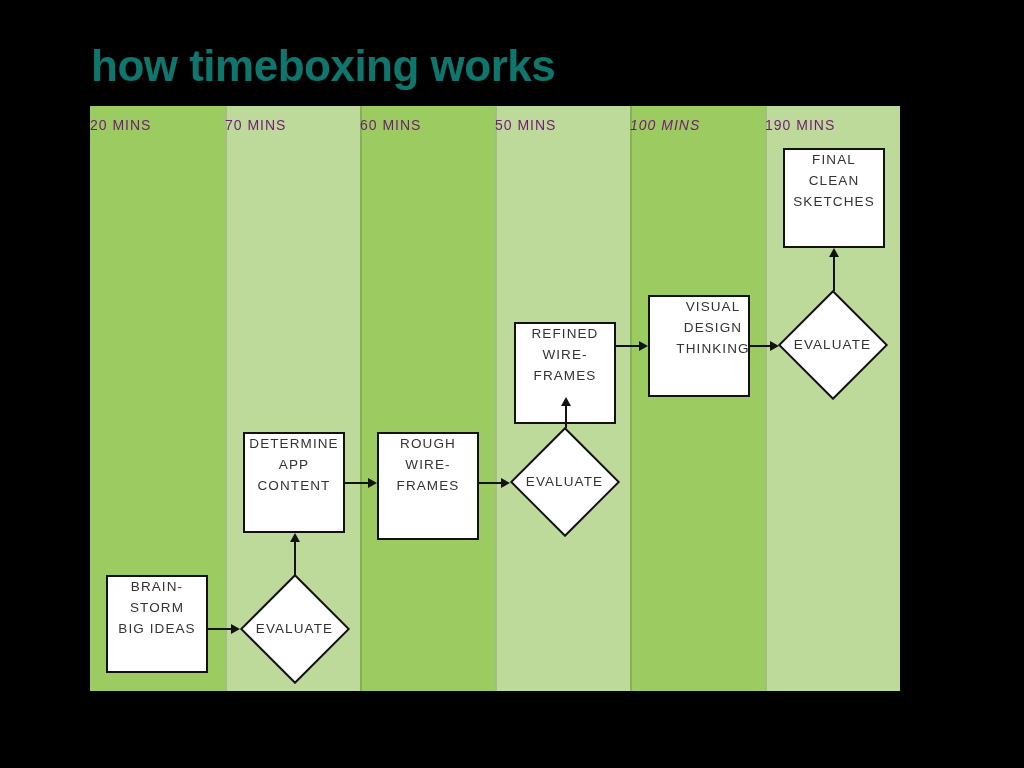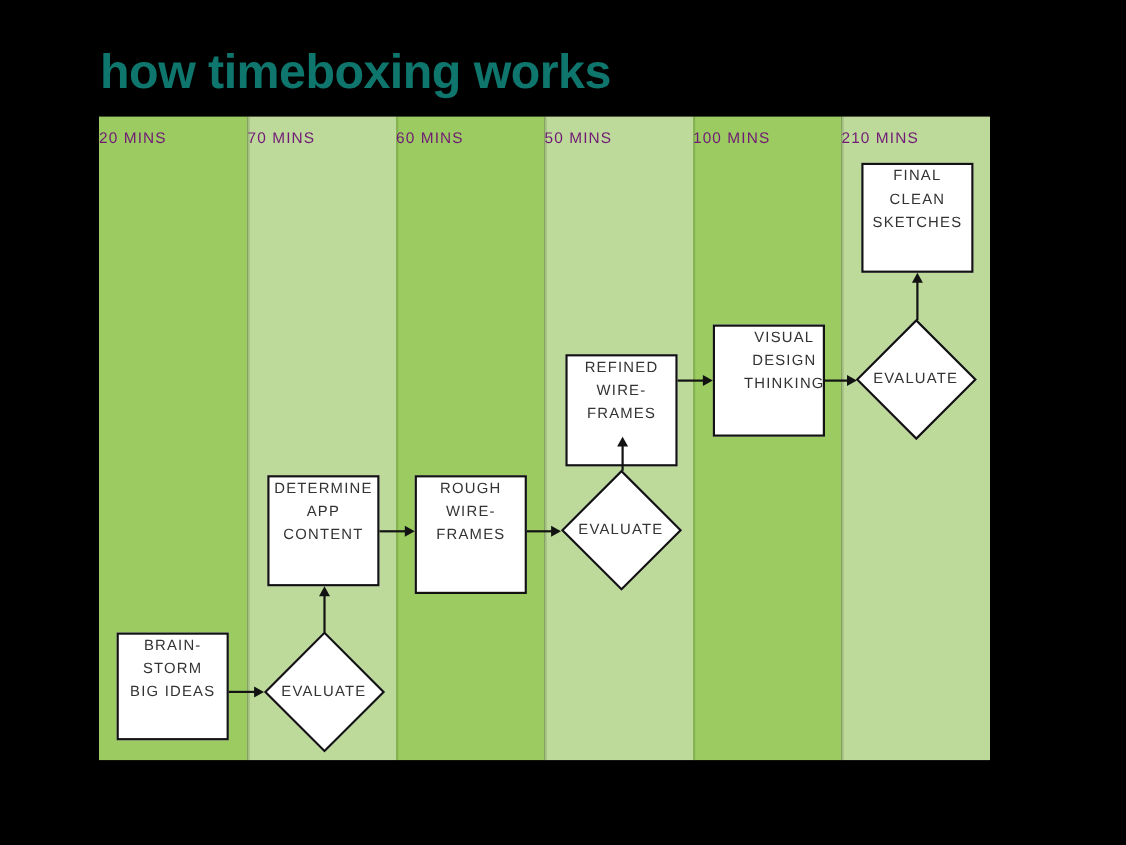--- a/index.html
+++ b/index.html
@@ -82,7 +82,7 @@
     <div class="col col-light col-sep" style="left:405px;">
       <div class="col-label">50 MINS</div>
     </div>
-    <div class="col col-dark col-sep" style="left:540px;">
+    <div class="col col-dark col-sep" style="left:540px;font-style:italic;">
       <div class="col-label">100 MINS</div>
     </div>
     <div class="col col-light col-sep" style="left:675px;">

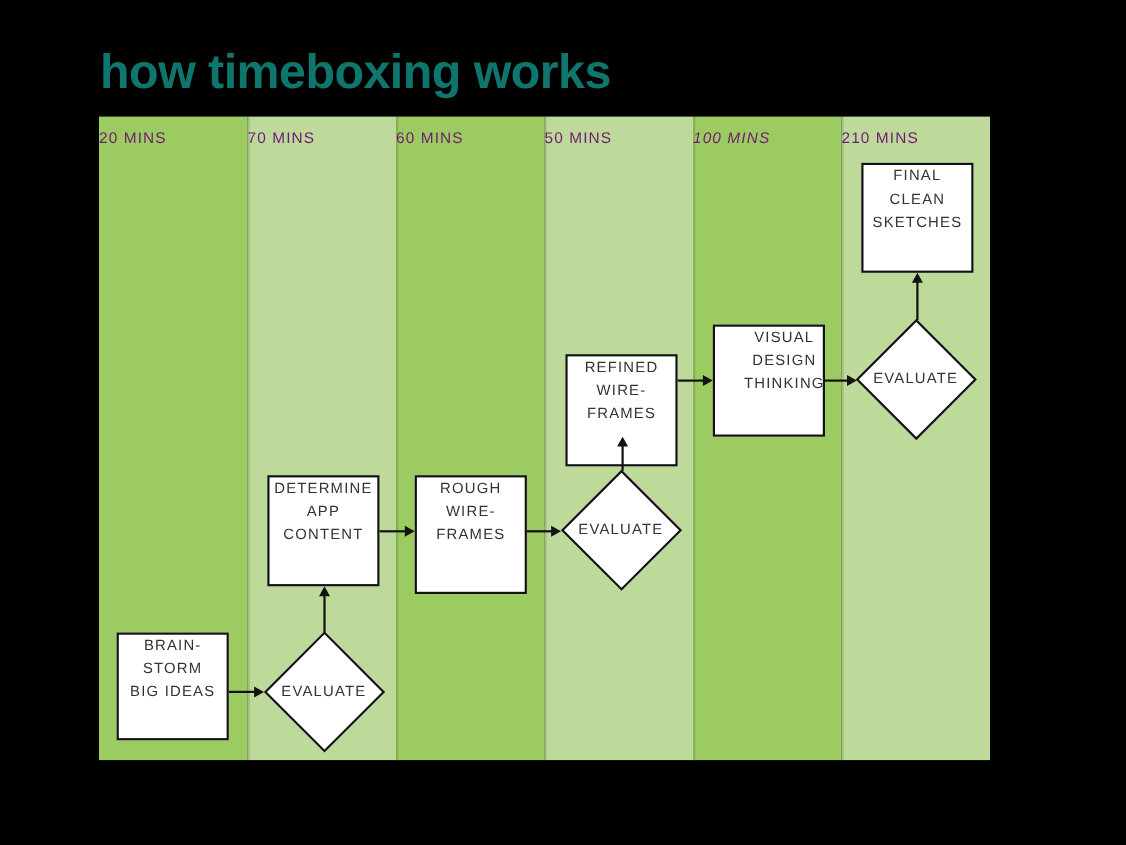--- a/index.html
+++ b/index.html
@@ -86,7 +86,7 @@
       <div class="col-label">100 MINS</div>
     </div>
     <div class="col col-light col-sep" style="left:675px;">
-      <div class="col-label">210 MINS</div>
+      <div class="col-label">190 MINS</div>
     </div>
 
     <div class="node-box" style="left:153px; top:326px; width:102px; height:101px;">

